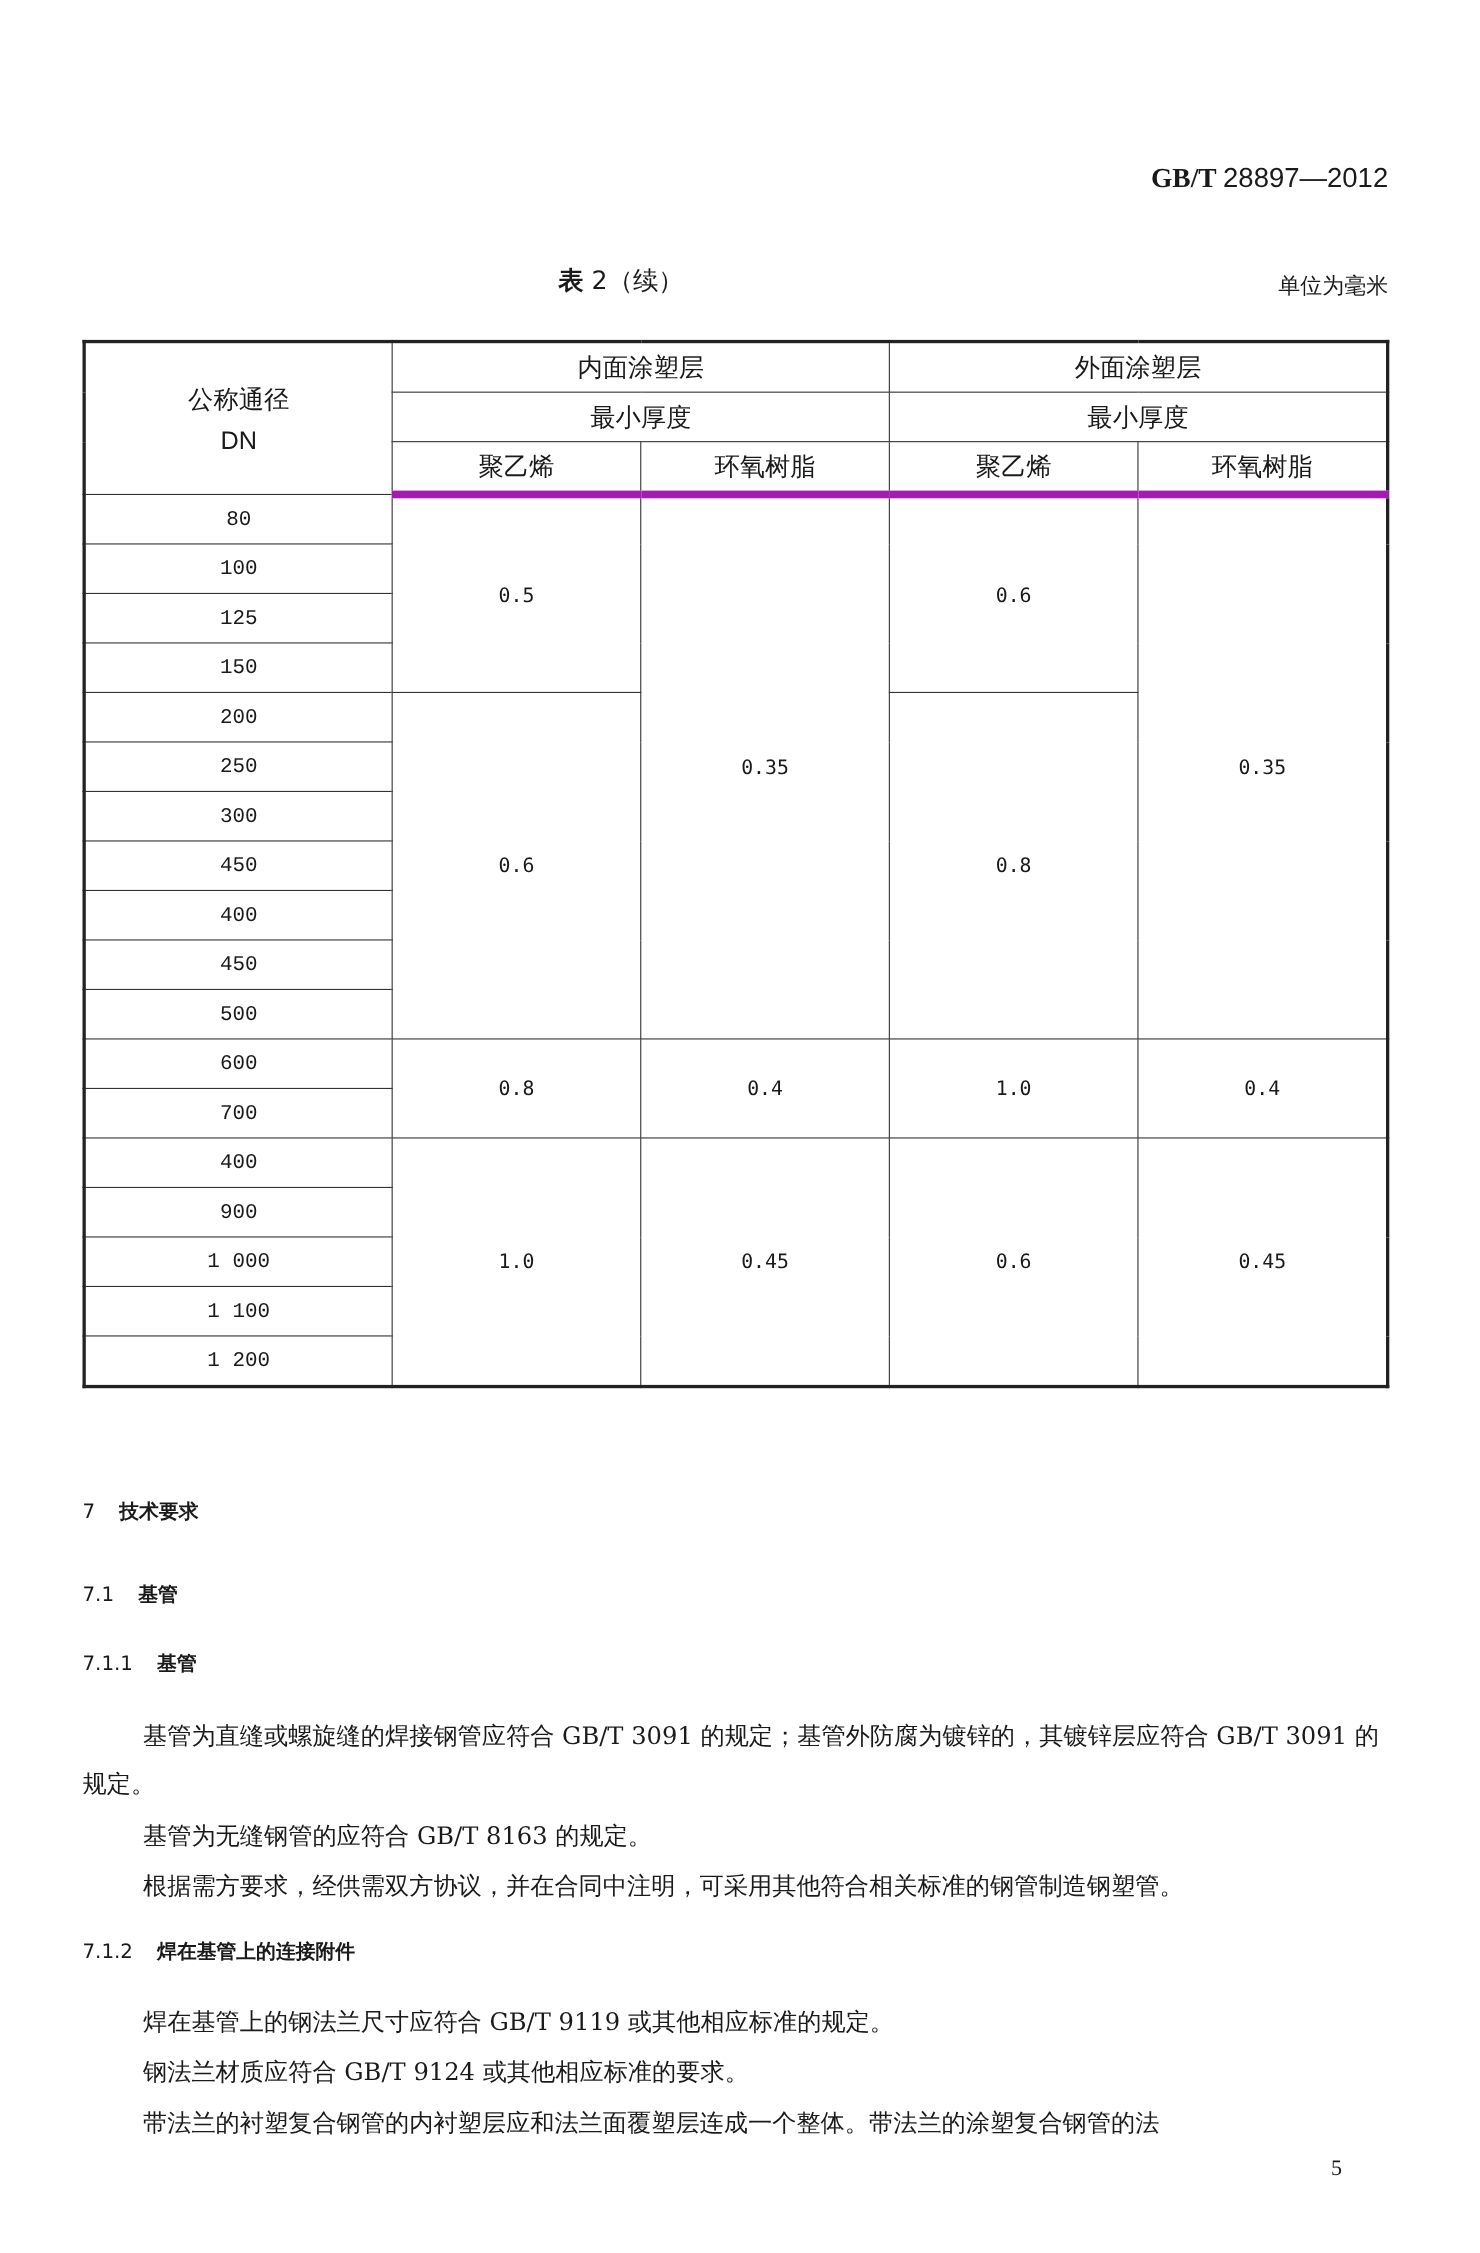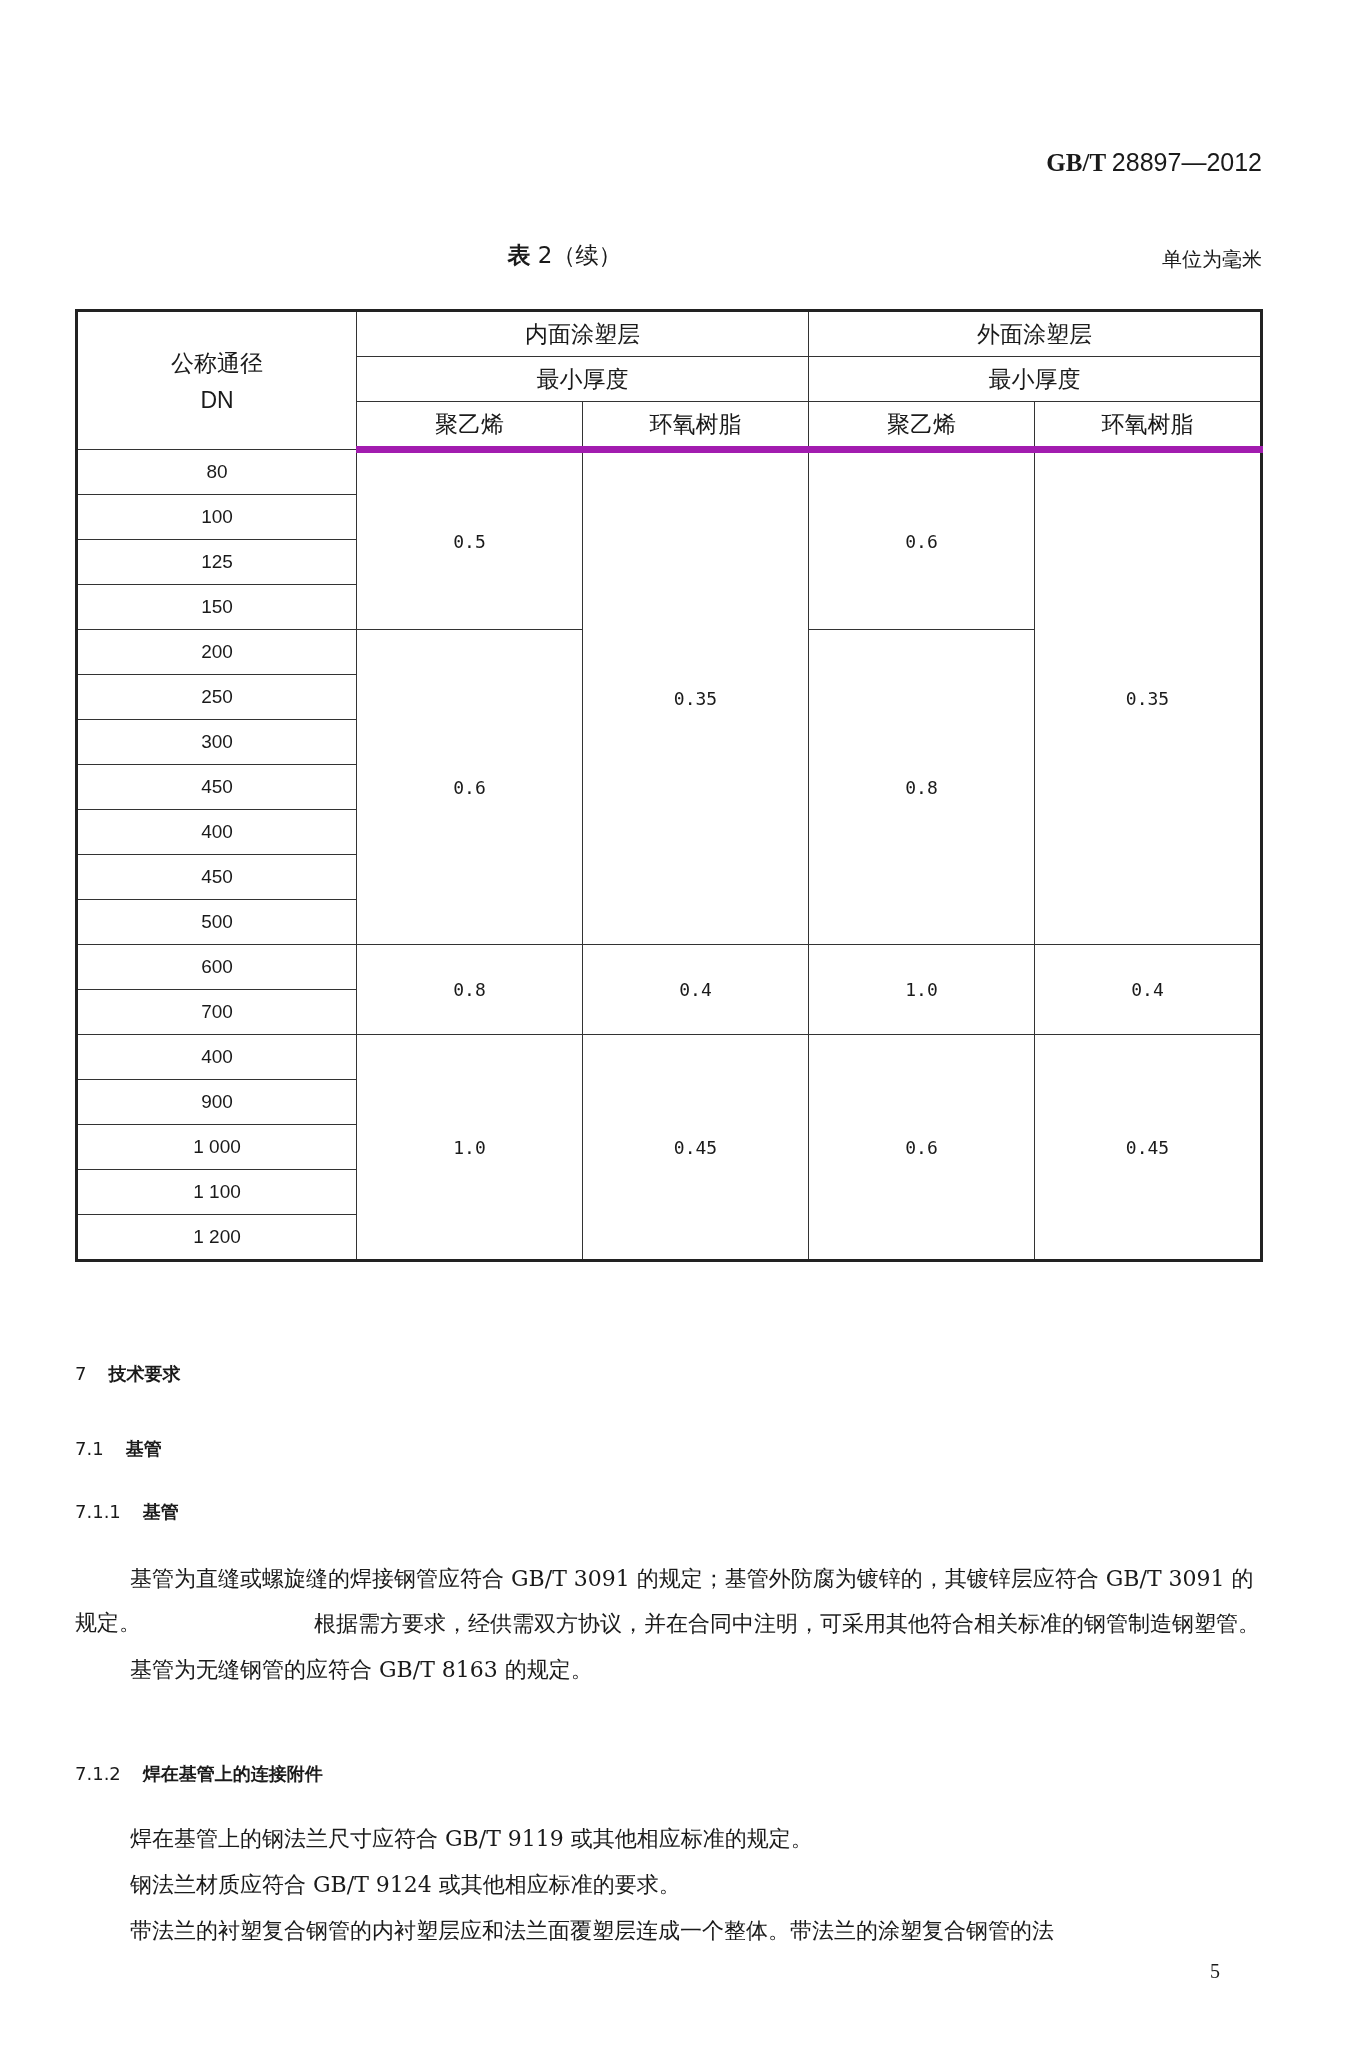--- a/index.html
+++ b/index.html
@@ -16,7 +16,7 @@
   table.spec td { border: 1.5px solid #333; text-align: center; vertical-align: middle;
                   font-size: 23px; padding: 0; height: 44px; }
   table.spec tr.hdr-last td { border-bottom: 7px solid #a21caf; }
-  table.spec td.dn { font-family: Liberation Sans, sans-serif; font-size: 19px; }
+  table.spec td.dn { font-family: Liberation Mono, monospace; font-size: 19px; }
   table.spec td.val { font-family: "DejaVu Sans Mono", monospace; font-size: 18px; }
   .h1, .h2, .h3 { position: absolute; left: 75px; font-family: "DejaVu Sans", sans-serif; font-weight: bold; font-size: 18px; }
   .h1 .num, .h2 .num, .h3 .num { font-weight: normal; margin-right: 22px; }

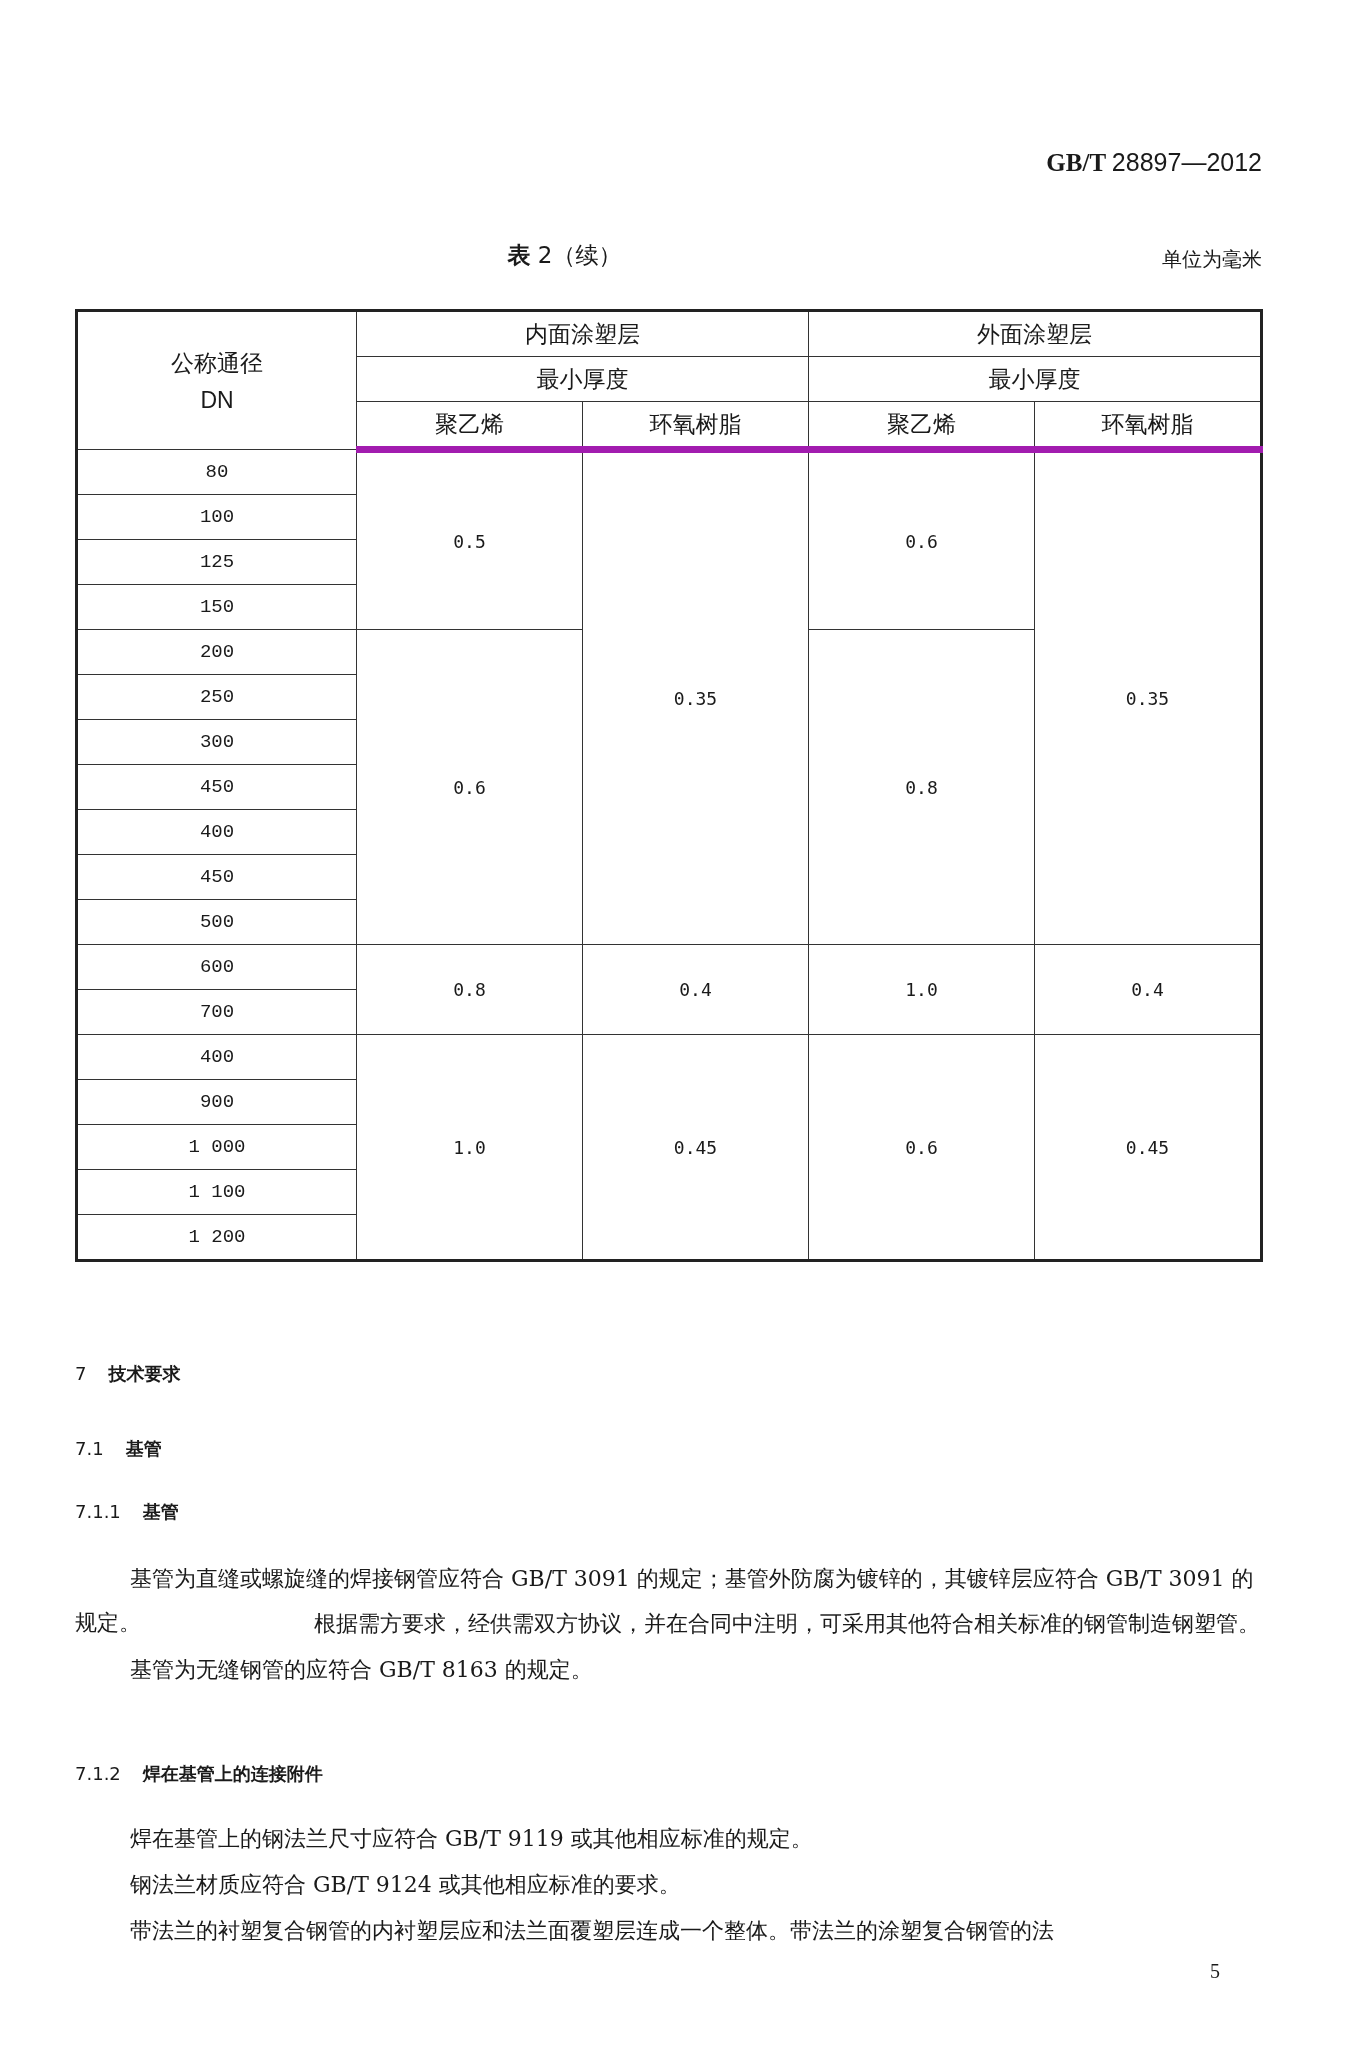--- a/index.html
+++ b/index.html
@@ -146,7 +146,7 @@
 </div>
 <div class="para" style="top:1557px;">基管为直缝或螺旋缝的焊接钢管应符合 GB/T 3091 的规定；基管外防腐为镀锌的，其镀锌层应符合 GB/T 3091 的规定。</div>
 <div class="para" style="top:1648px;">基管为无缝钢管的应符合 GB/T 8163 的规定。</div>
-<div class="para" style="top:1602px;text-align:right;">根据需方要求，经供需双方协议，并在合同中注明，可采用其他符合相关标准的钢管制造钢塑管。</div>
+<div class="para" style="top:1694px;">根据需方要求，经供需双方协议，并在合同中注明，可采用其他符合相关标准的钢管制造钢塑管。</div>
 
 <div class="h3" style="top:1762px;">
   <span class="num">7.1.2</span><span>焊在基管上的连接附件</span>

